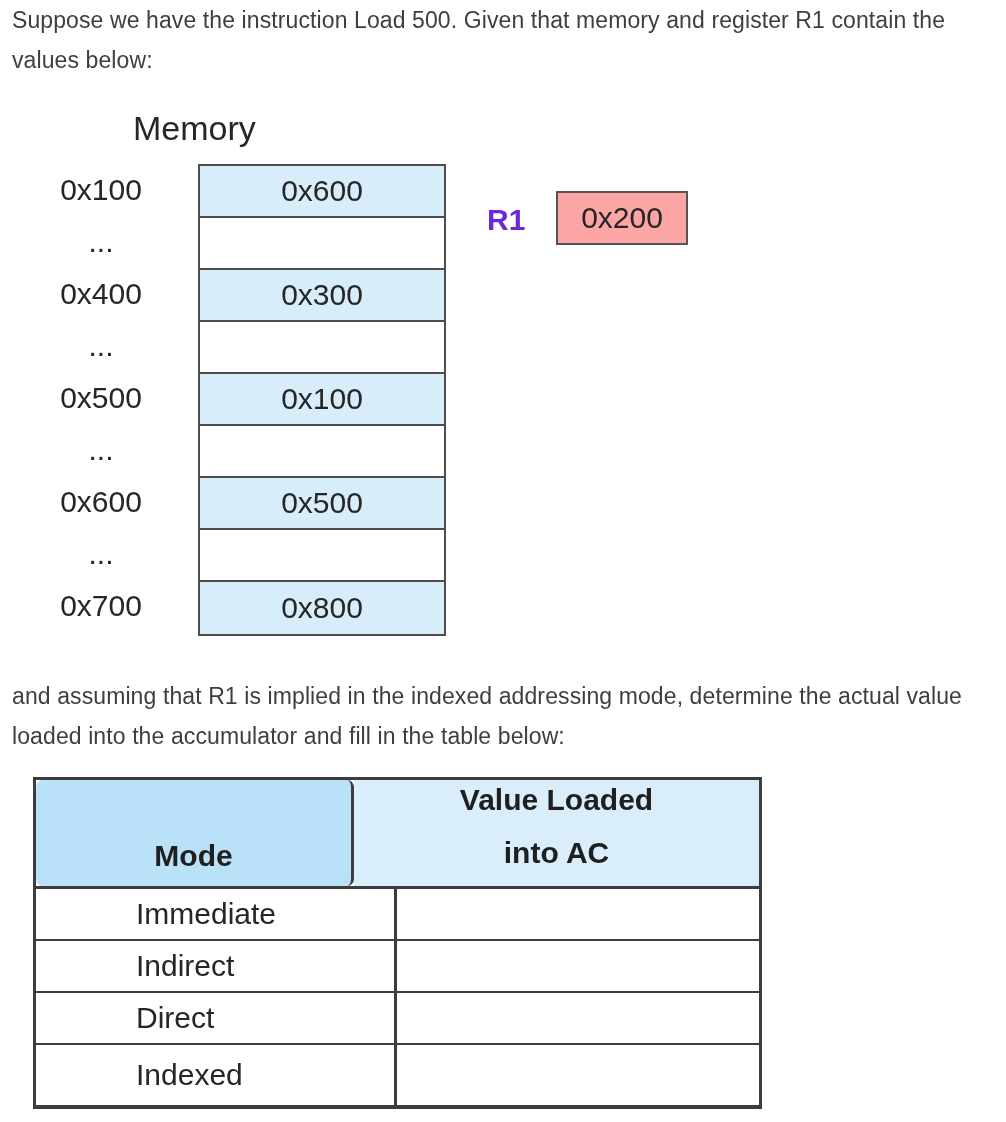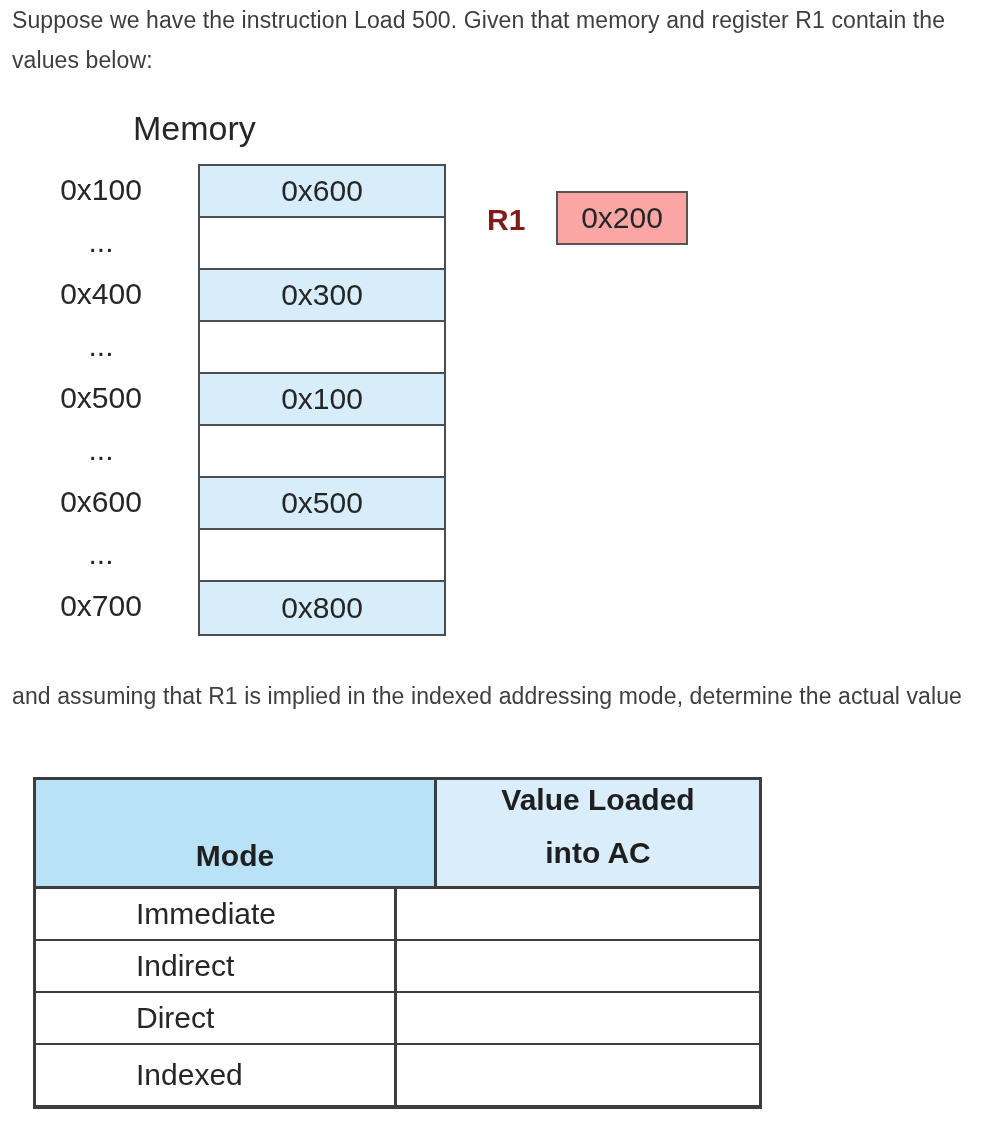--- a/index.html
+++ b/index.html
@@ -48,7 +48,7 @@
   
   #r1-label {
     position:absolute; left:487px; top:203px;
-    font-size:30px; font-weight:bold; color:#7f1d1d;
+    font-size:30px; font-weight:bold; color:#6d28d9;
   }
   #r1-box {
     position:absolute; left:556px; top:191px; width:132px; height:54px;

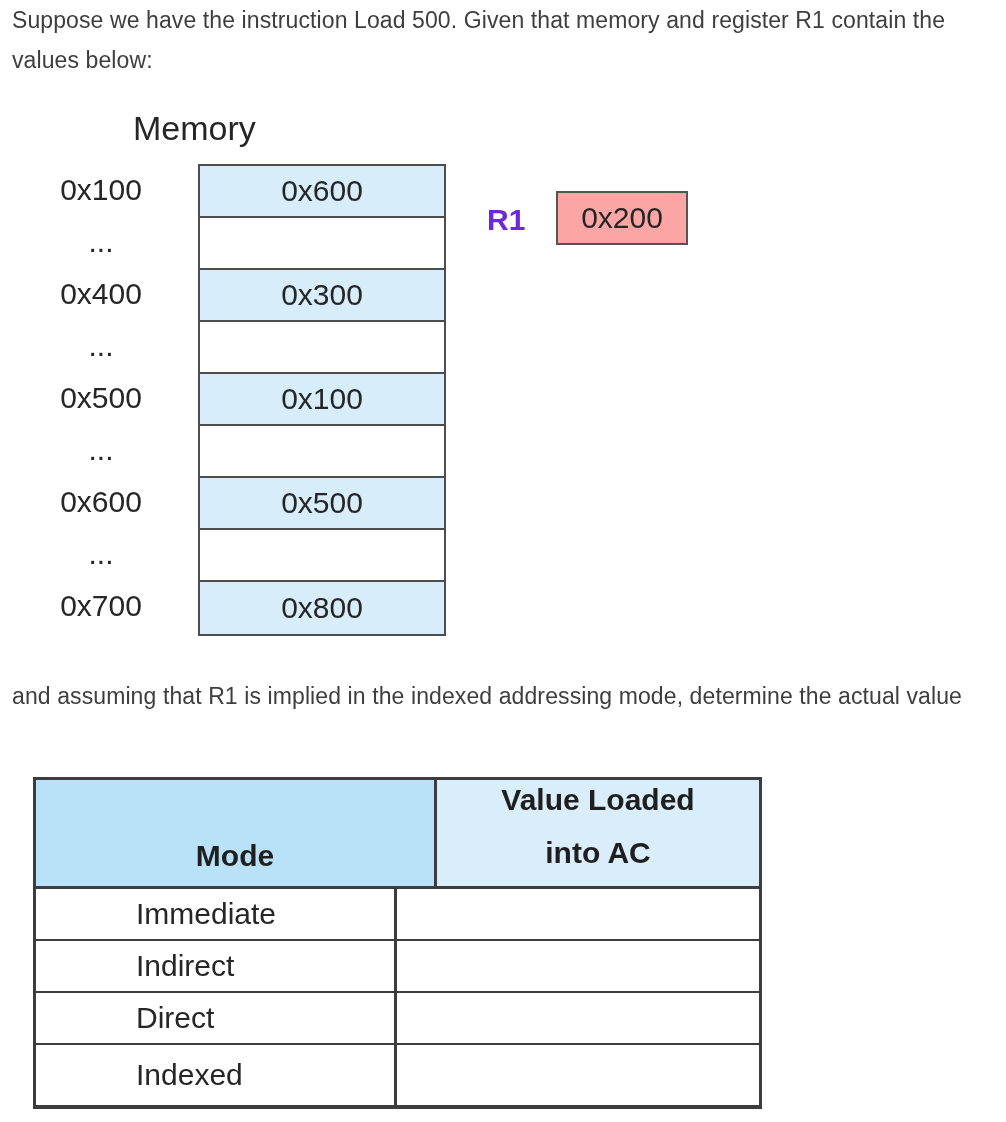--- a/index.html
+++ b/index.html
@@ -127,6 +127,7 @@
 
   <div class="para" style="top:676px;">
     <div>and assuming that R1 is implied in the indexed addressing mode, determine the actual value</div>
+    <div>loaded into the accumulator and fill in the table below:</div>
   </div>
 
   <div id="answer-table">

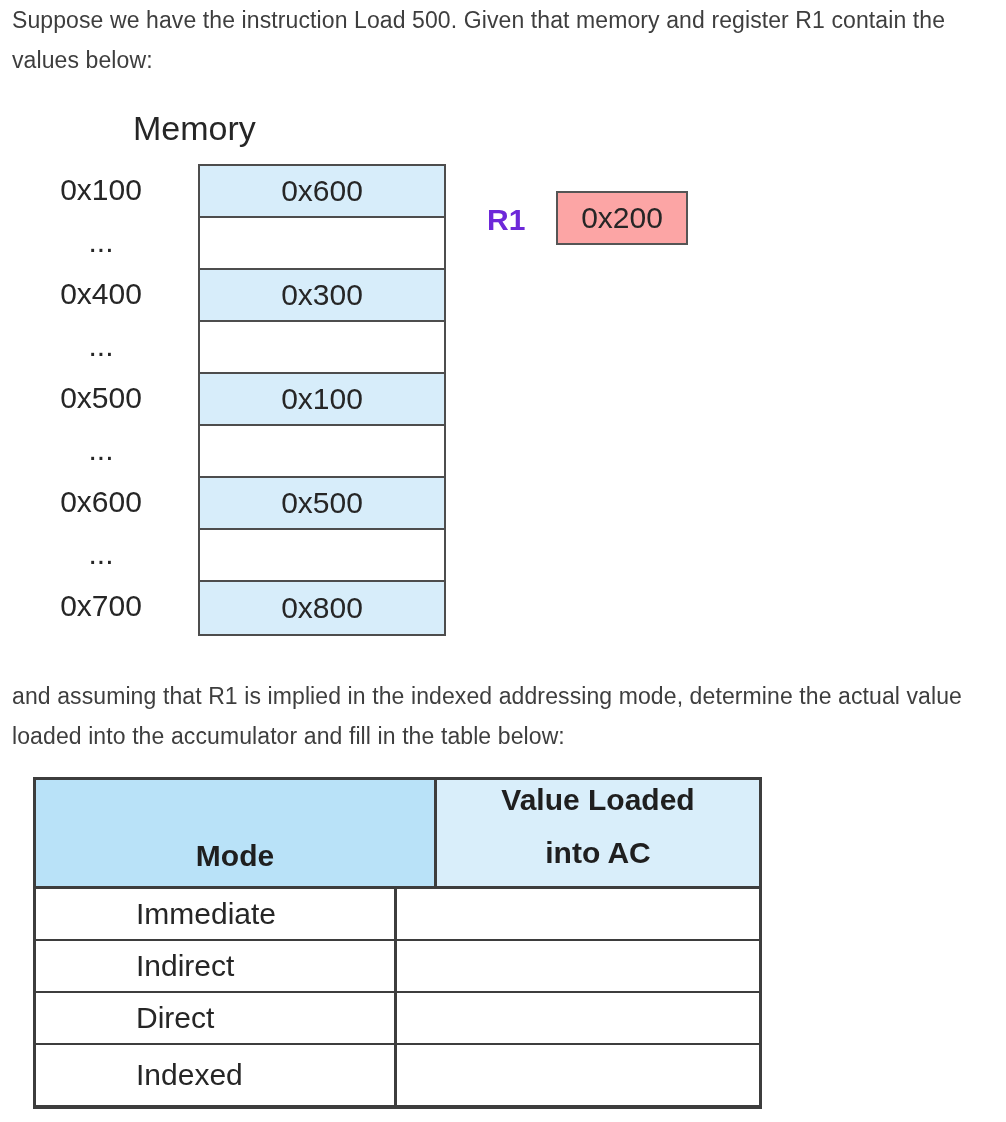--- a/index.html
+++ b/index.html
@@ -65,11 +65,11 @@
   }
   .ans-header { display:flex; height:106px; border-bottom:3px solid #3d3d3d; }
   .th-mode {
-    width:401px; box-sizing:border-box; background:#b9e2f8;
+    width:318px; box-sizing:border-box; background:#b9e2f8;
     border-right:3px solid #3d3d3d;
     display:flex; align-items:flex-end; justify-content:center;
     padding-bottom:13px;
-    font-size:30px; font-weight:bold; color:#1f1f1f;
+    font-size:30px; font-weight:bold; color:#1f1f1f;border-radius:7px;
   }
   .th-value {
     flex:1; background:#d9eefa;

